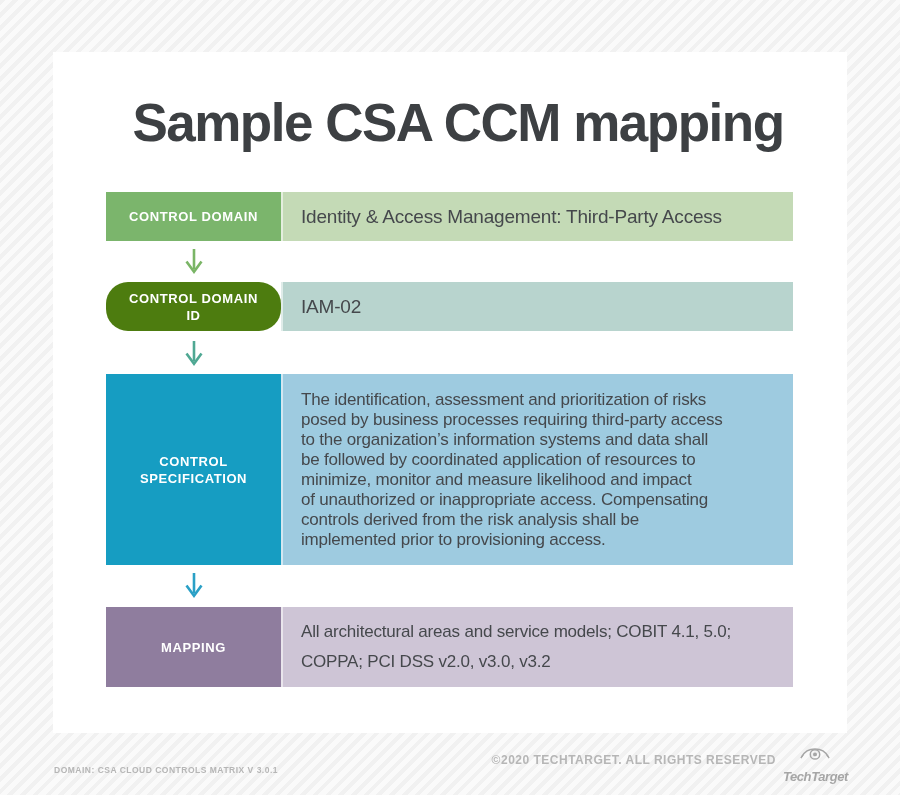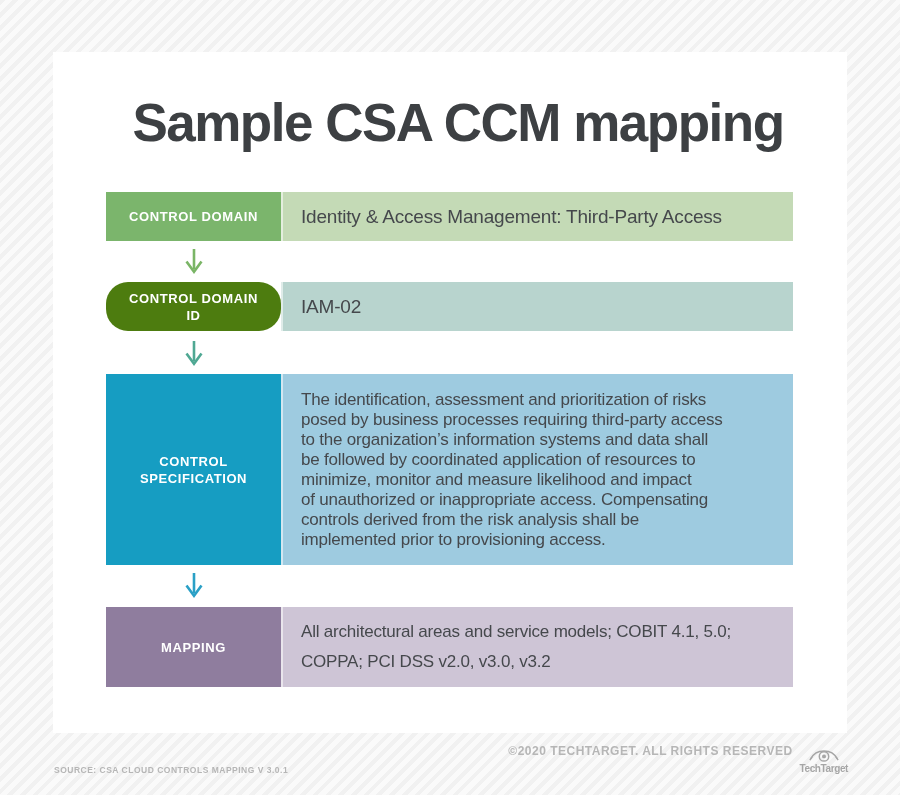--- a/index.html
+++ b/index.html
@@ -127,7 +127,7 @@
 
 </div>
 
-<div class="footer-source" style="color: rgb(182, 182, 182);">SOURCE: CSA CLOUD CONTROLS MAPPING V 3.0.1</div>
+<div class="footer-source" style="color: rgb(182, 182, 182);">DOMAIN: CSA CLOUD CONTROLS MATRIX V 3.0.1</div>
 
 <div class="footer-right">
   <span class="copyright" style="color: rgb(182, 182, 182);">©2020 TECHTARGET. ALL RIGHTS RESERVED</span>

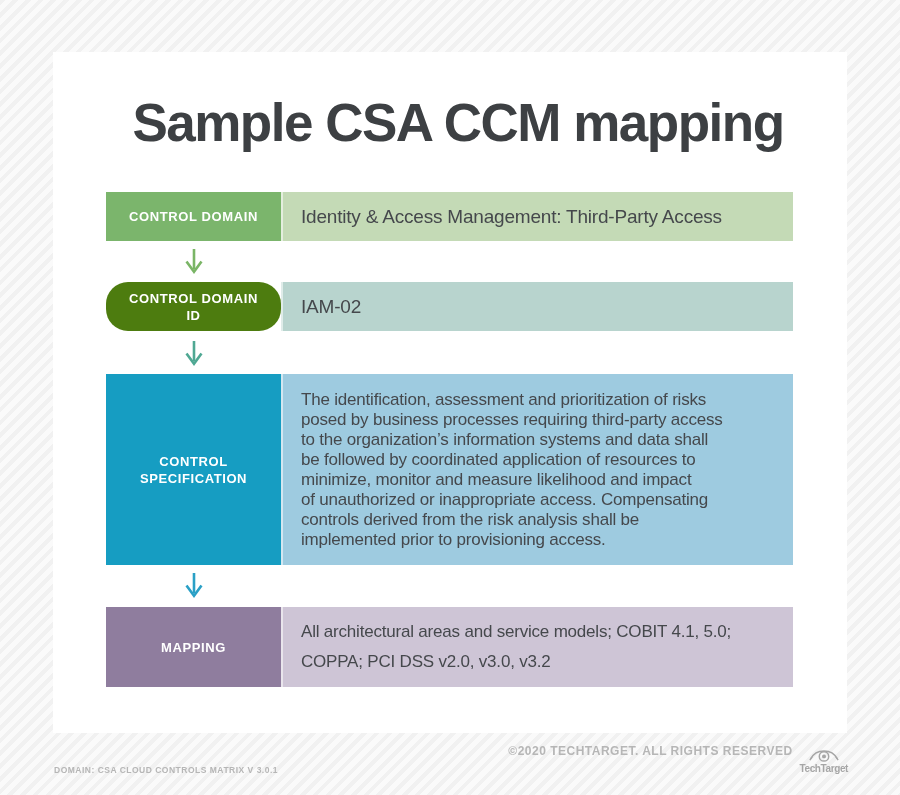--- a/index.html
+++ b/index.html
@@ -51,7 +51,7 @@
   }
   .copyright { font-size: 12px; font-weight: bold; letter-spacing: 0.5px; margin-bottom: 16px; }
   .logo { display: flex; flex-direction: column; align-items: center; line-height: 1; }
-  .wordmark { font-size: 10px; font-weight: bold; letter-spacing: -0.4px; margin-top: 1px; }
+  .wordmark { font-size: 13px; font-weight: bold; letter-spacing: -0.4px; margin-top: 9px; font-style: italic; }
 </style>
 </head>
 <body>

